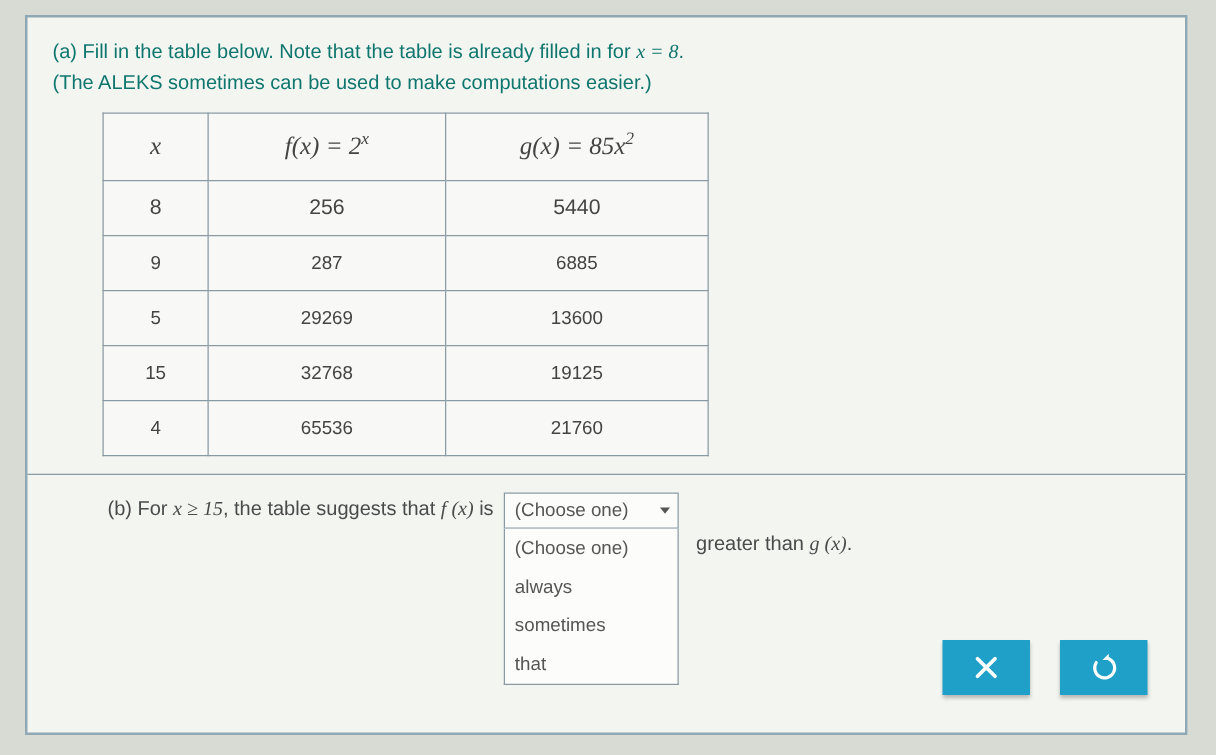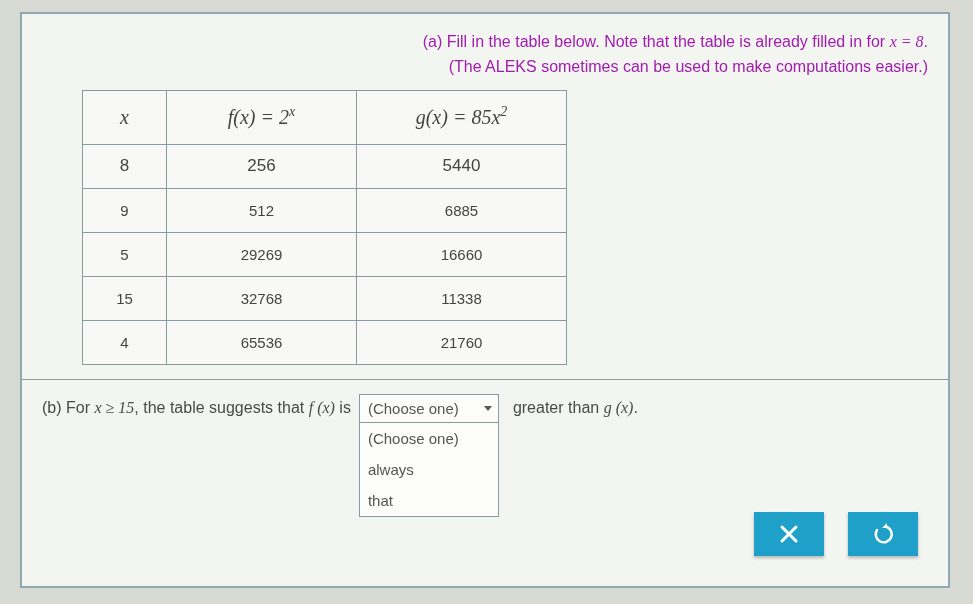--- a/index.html
+++ b/index.html
@@ -25,9 +25,8 @@
   }
   .prompt-a {
     padding: 16px 20px 10px 20px;
-    color: #a21caf;
+    color: #0f766e;
     line-height: 1.55;
-    text-align: right;
   }
   .table-wrap {
     padding: 0 0 14px 60px;

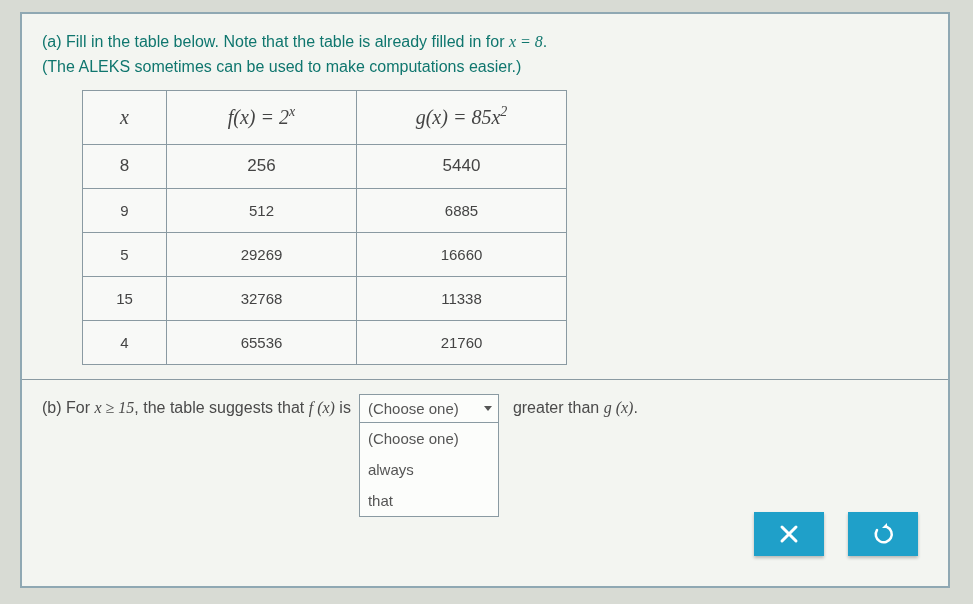--- a/index.html
+++ b/index.html
@@ -152,7 +152,7 @@
         </tr>
         <tr>
           <td class="dim">9</td>
-          <td class="dim">512</td>
+          <td class="dim">287</td>
           <td class="dim">6885</td>
         </tr>
         <tr>

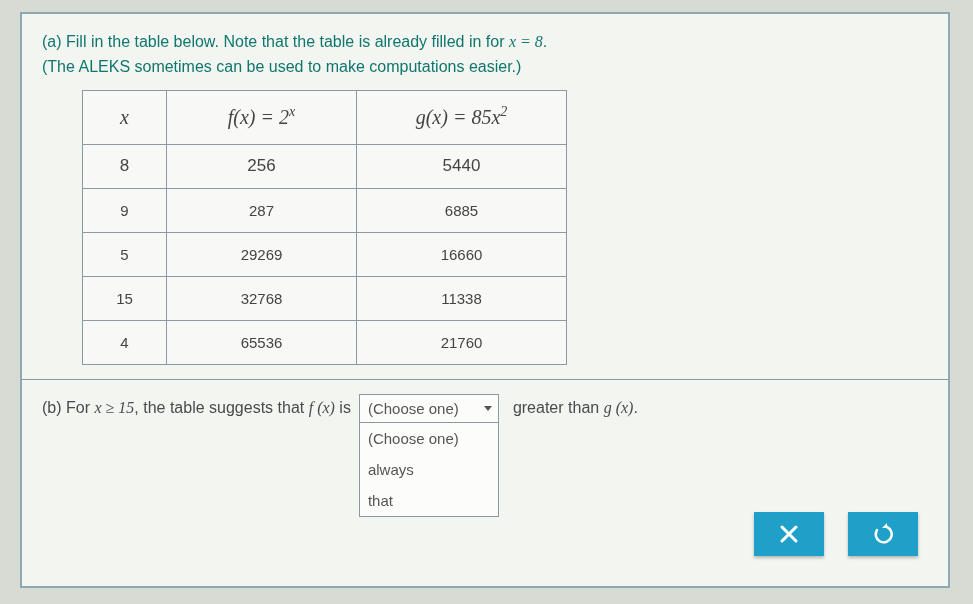--- a/index.html
+++ b/index.html
@@ -158,7 +158,7 @@
         <tr>
           <td class="dim">5</td>
           <td class="dim">29269</td>
-          <td class="dim">16660</td>
+          <td class="dim">13600</td>
         </tr>
         <tr>
           <td class="dim">15</td>

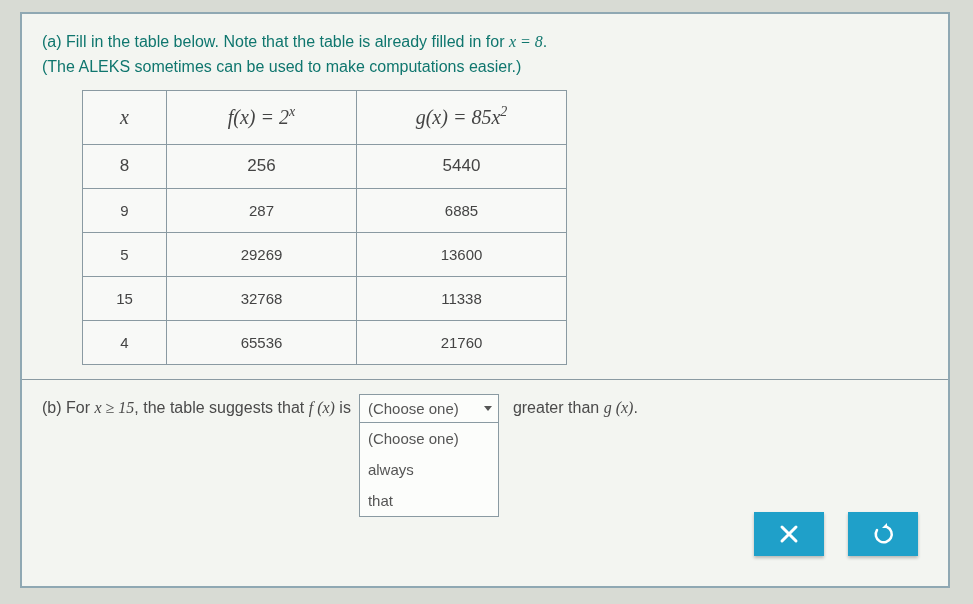--- a/index.html
+++ b/index.html
@@ -163,7 +163,7 @@
         <tr>
           <td class="dim">15</td>
           <td class="dim">32768</td>
-          <td class="dim">11338</td>
+          <td class="dim">19125</td>
         </tr>
         <tr>
           <td class="dim">4</td>

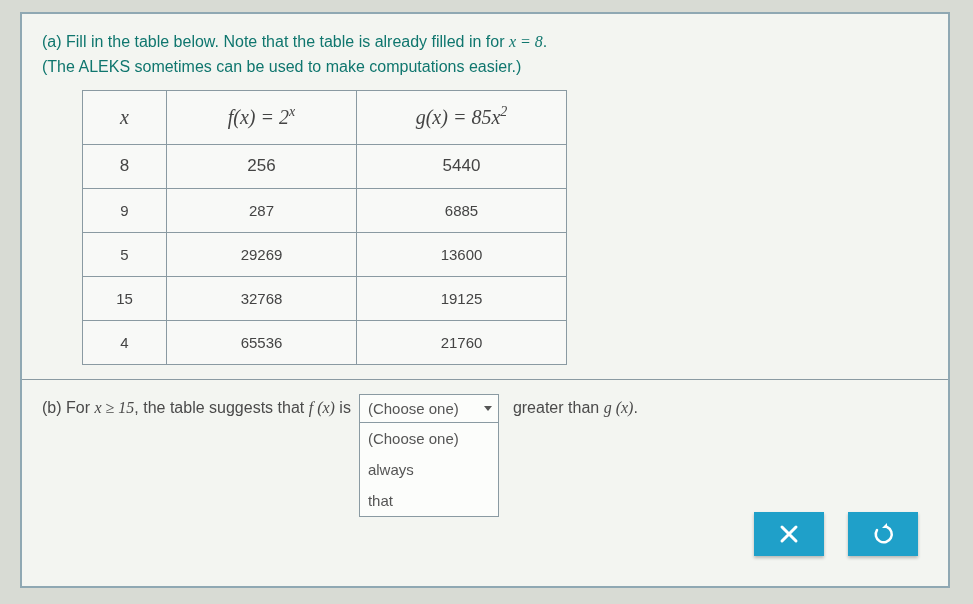--- a/index.html
+++ b/index.html
@@ -175,7 +175,7 @@
   </div>
 
   <div class="row-b">
-    <div style="flex:0 0 auto; padding-top:5px;">
+    <div style="flex:0 0 auto; padding-top:5px;margin-left:44px;">
       <span>(b) For </span><span class="math">x ≥ 15</span><span>, the table suggests that </span><span class="math">f (x)</span><span> is</span>
     </div>
 

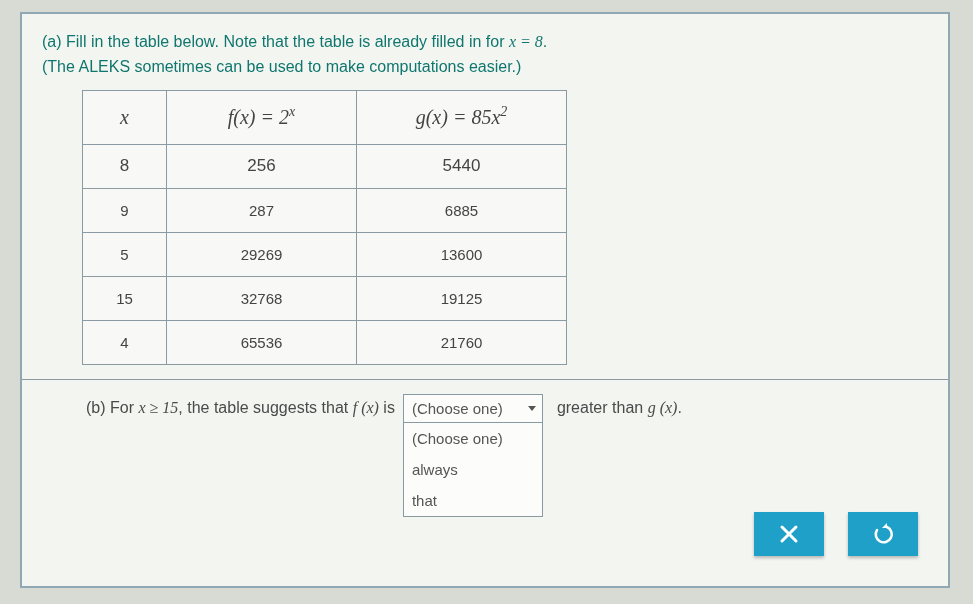--- a/index.html
+++ b/index.html
@@ -191,7 +191,7 @@
       </div>
     </div>
 
-    <div style="flex:0 0 auto; padding-top:5px; padding-left:6px;">
+    <div style="flex:0 0 auto; padding-top:5px; padding-left:6px;margin-top:28px;">
       <span>greater than </span><span class="math">g (x)</span><span>.</span>
     </div>
   </div>

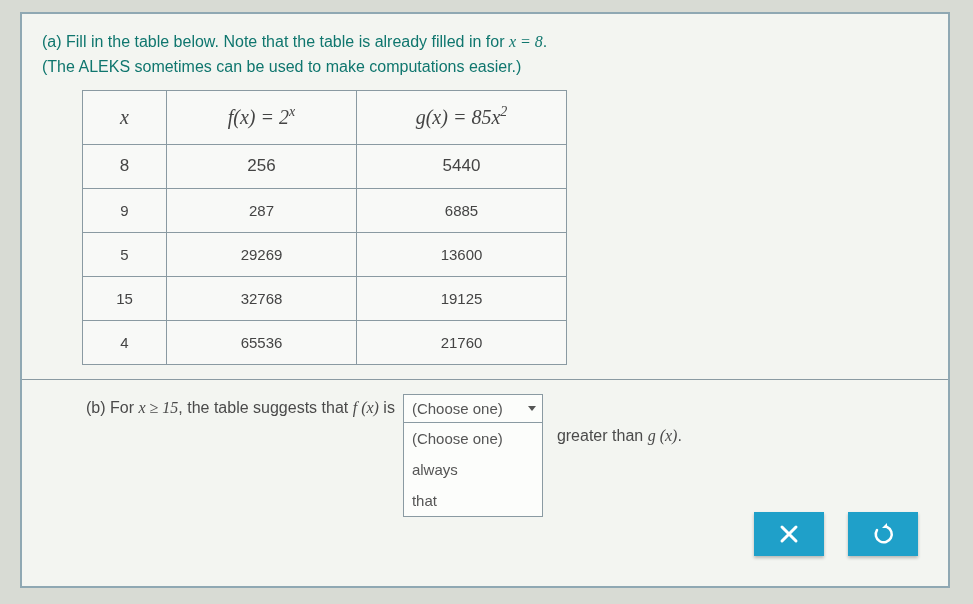--- a/index.html
+++ b/index.html
@@ -187,6 +187,7 @@
       <div class="dd-list">
         <div class="dd-item">(Choose one)</div>
         <div class="dd-item">always</div>
+        <div class="dd-item">sometimes</div>
         <div class="dd-item">that</div>
       </div>
     </div>

